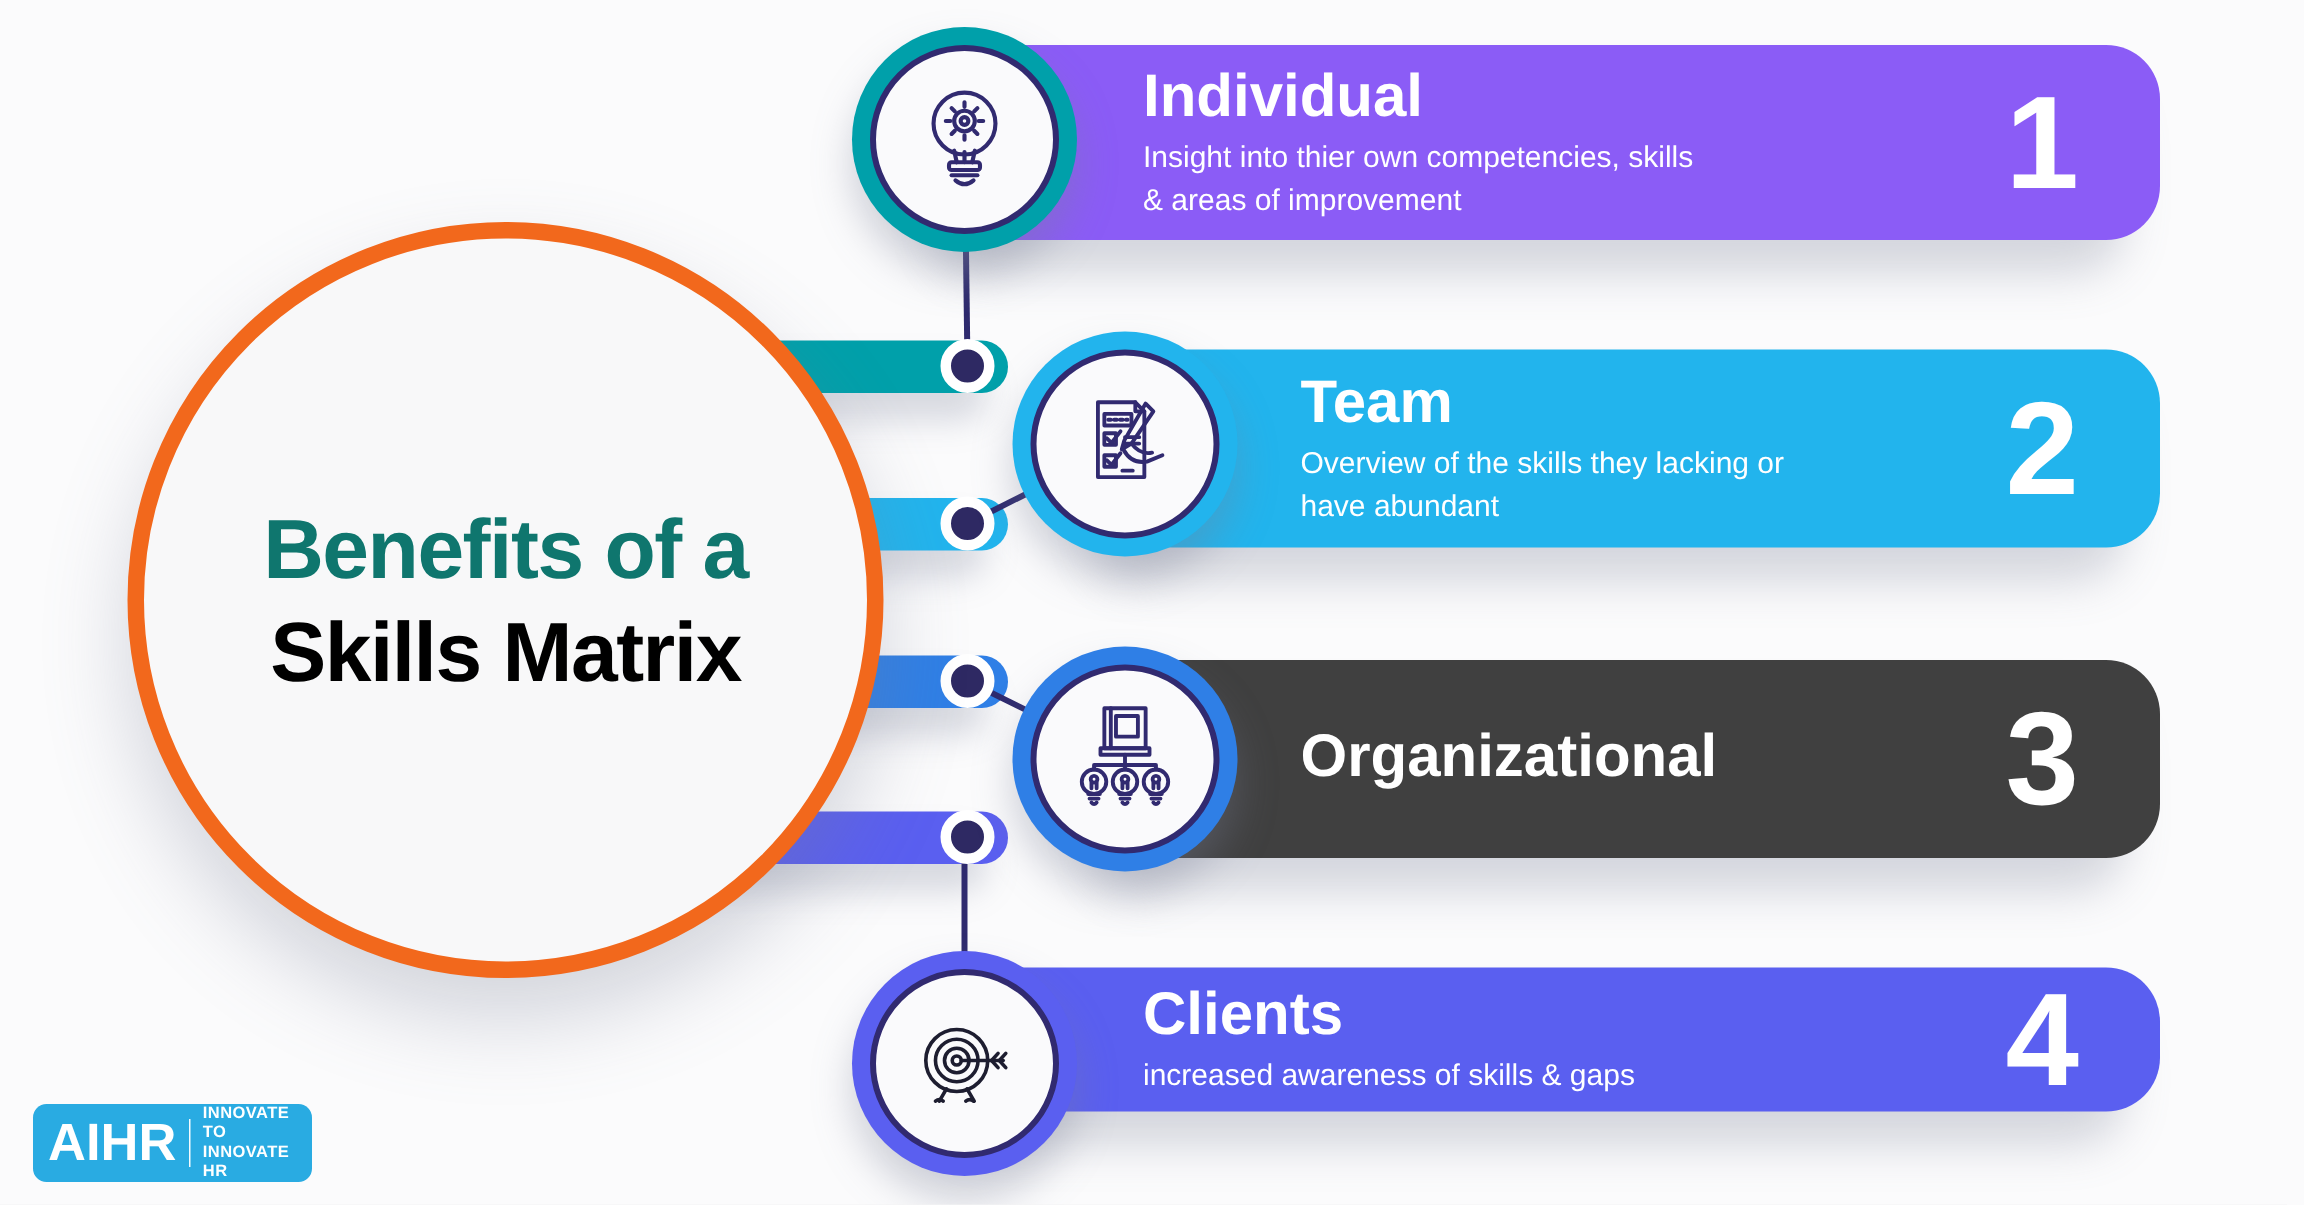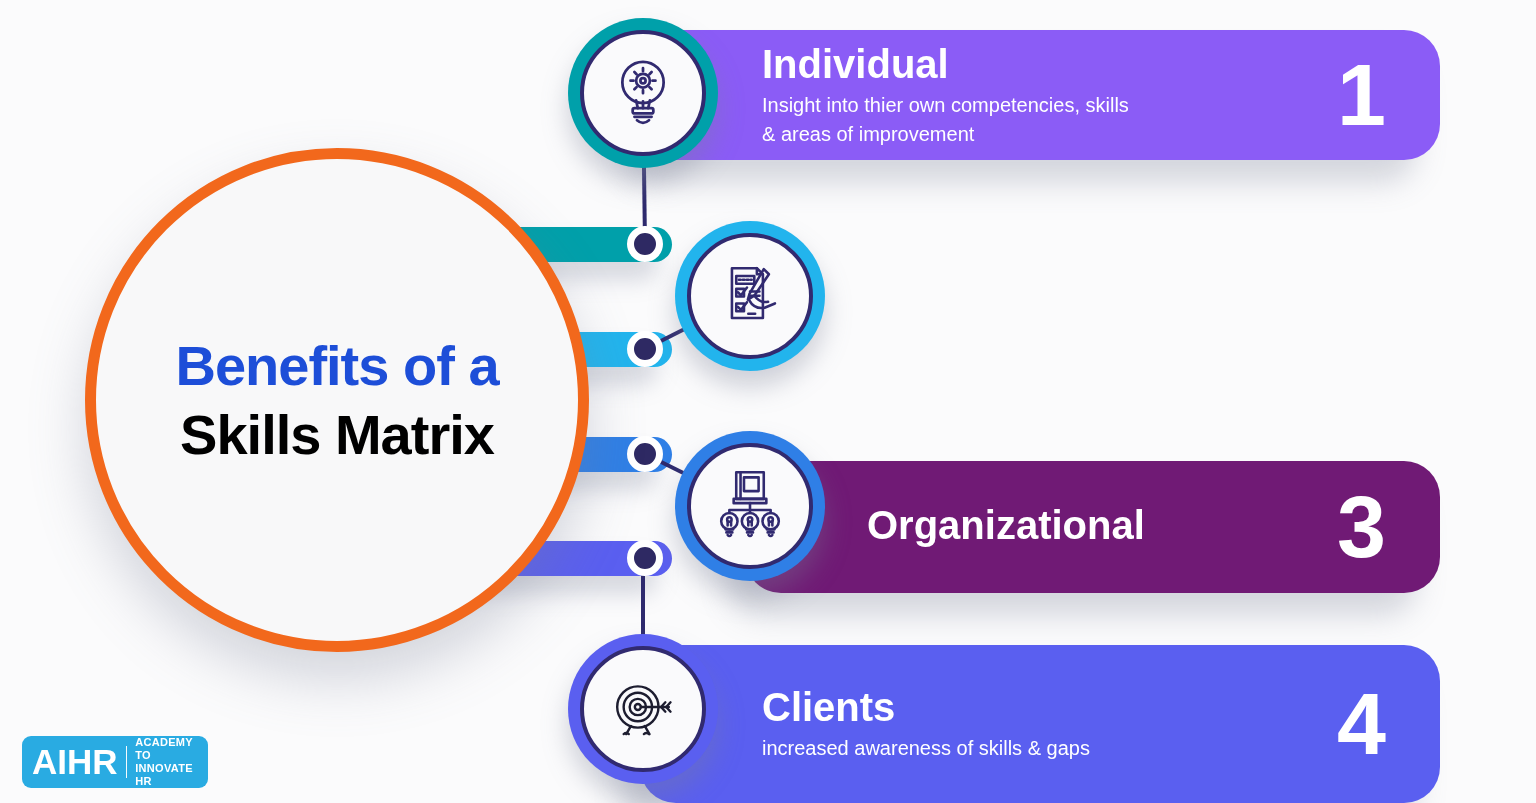--- a/index.html
+++ b/index.html
@@ -88,6 +88,16 @@
     <div class="bar-num">1</div>
   </div>
 
+  <div class="bar bar2" style="background-color: rgb(34, 180, 237);">
+    <div class="bar-text">
+      <div class="bar-heading">Team</div>
+      <div class="bar-desc">
+        <span>Overview of the skills they lacking or</span>
+        <span>have abundant</span>
+      </div>
+    </div>
+    <div class="bar-num">2</div>
+  </div>
 
   <div class="bar bar3" style="background-color: #701a75; margin-top: 21px;">
     <div class="bar-text">

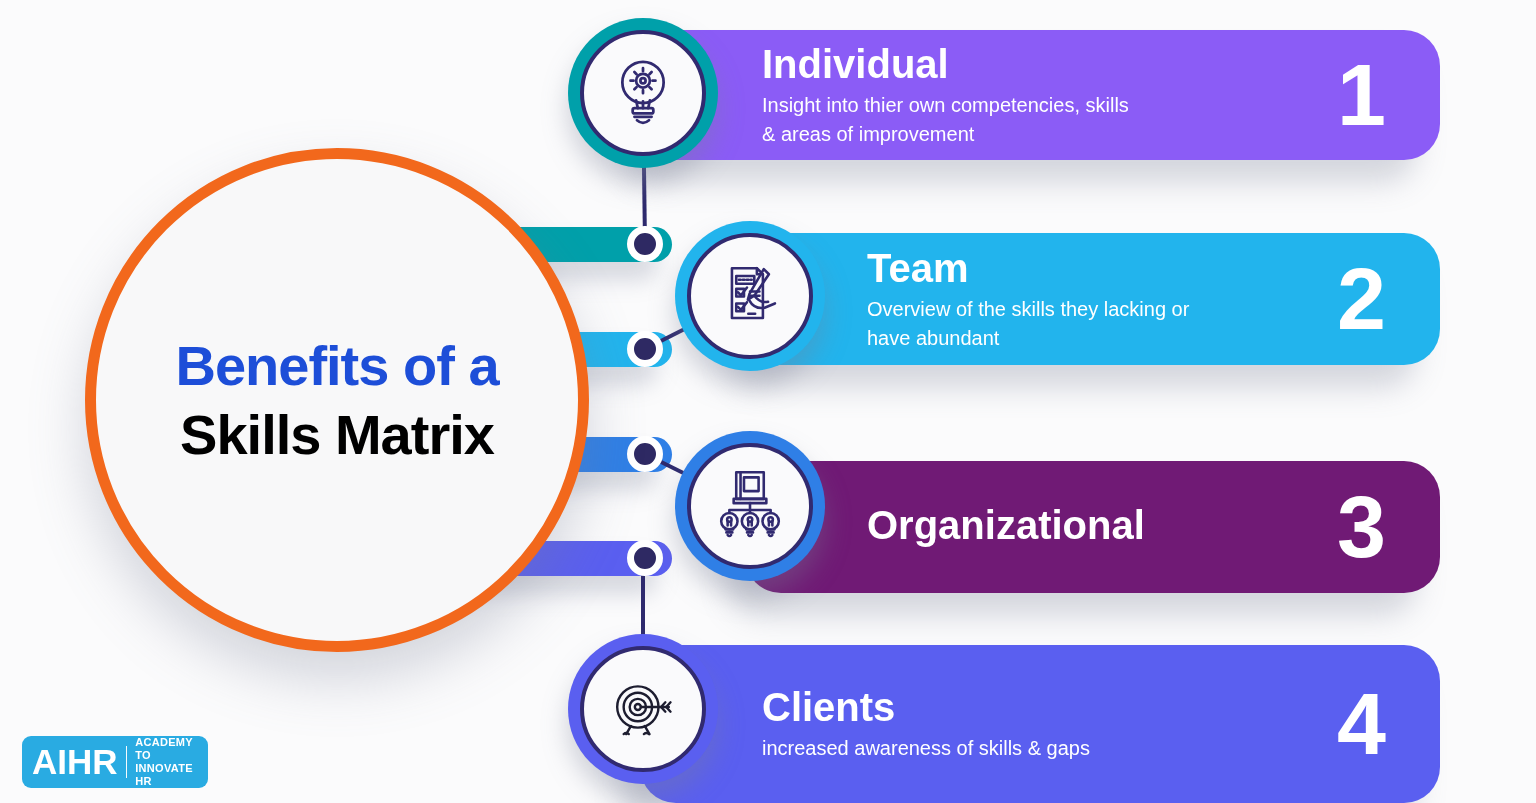--- a/index.html
+++ b/index.html
@@ -117,7 +117,7 @@
   </div>
 
   <div class="big-circle" style="border-color: rgb(242, 104, 28);">
-    <div class="title-line" style="color: #1d4ed8;">Benefits of a</div>
+    <div class="title-line" style="color: #0f766e;">Benefits of a</div>
     <div class="title-line" style="color: #000000;">Skills Matrix</div>
   </div>
 

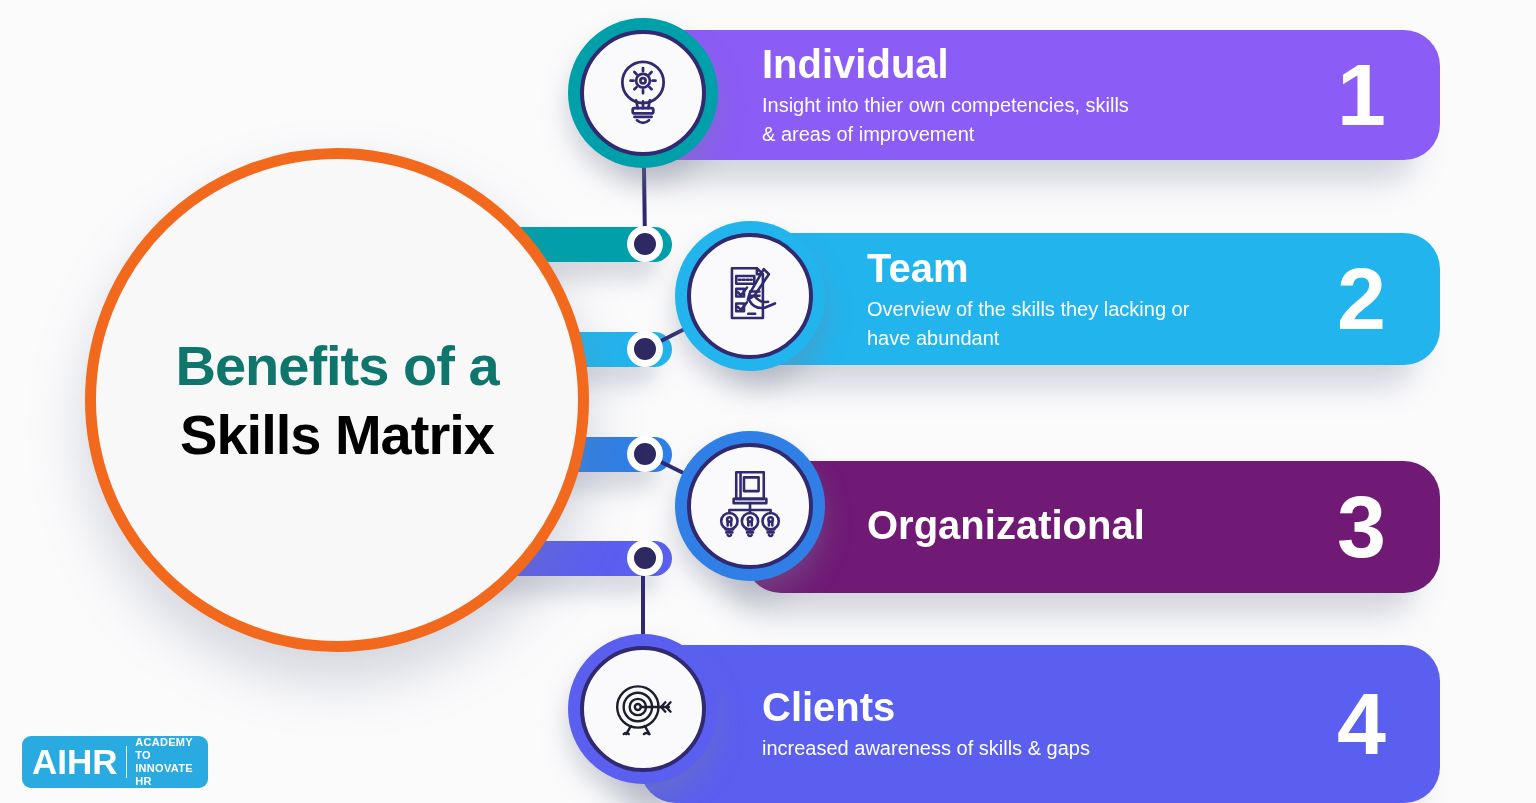--- a/index.html
+++ b/index.html
@@ -99,7 +99,7 @@
     <div class="bar-num">2</div>
   </div>
 
-  <div class="bar bar3" style="background-color: #701a75; margin-top: 21px;">
+  <div class="bar bar3" style="background-color: #404040;">
     <div class="bar-text">
       <div class="bar-heading">Organizational</div>
     </div>

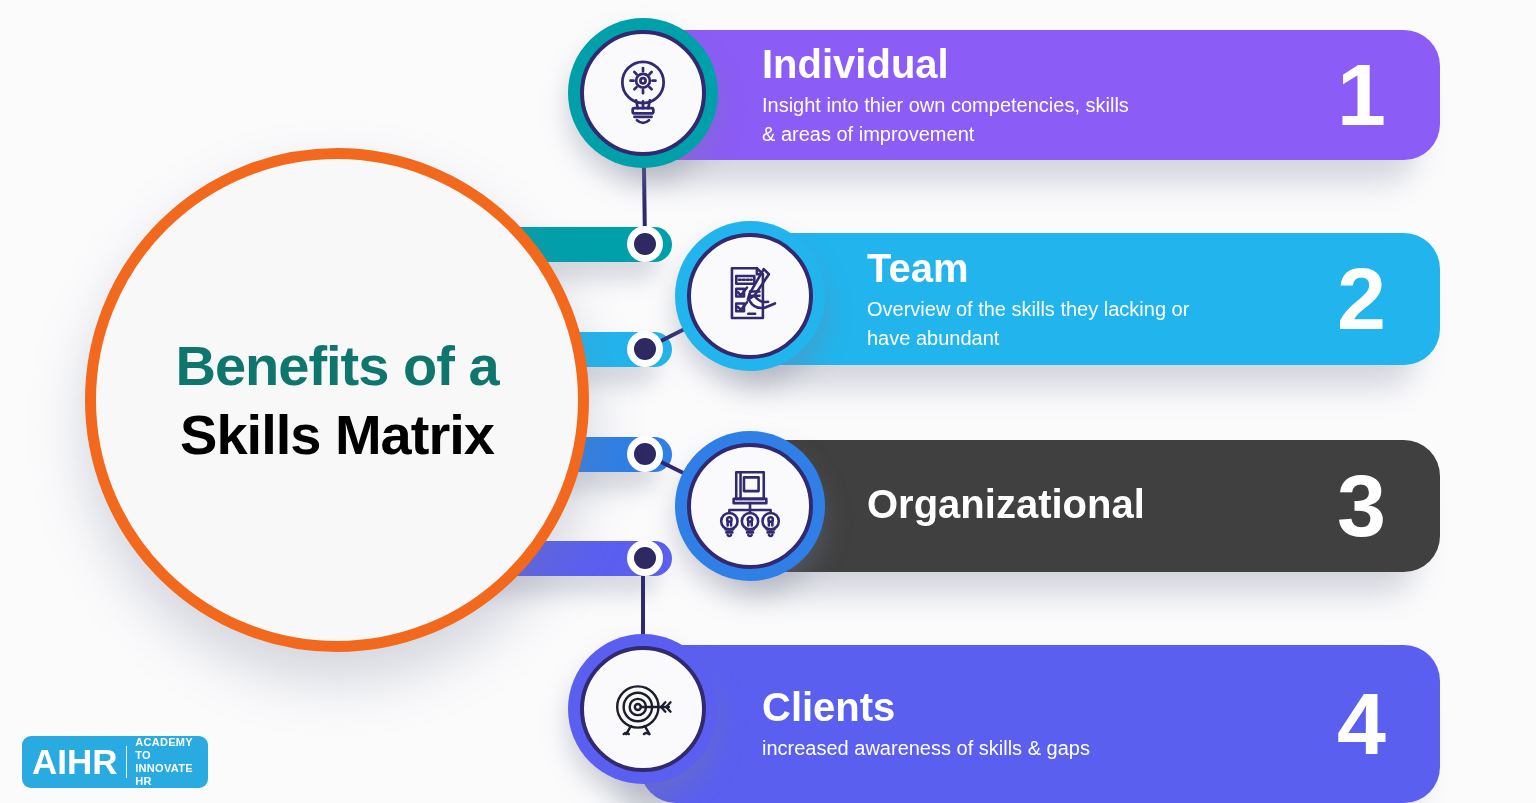--- a/index.html
+++ b/index.html
@@ -24,7 +24,7 @@
   .bar1{left:640px;top:30px;width:800px;height:130px;}
   .bar2{left:745px;top:233px;width:695px;height:132px;}
   .bar3{left:745px;top:440px;width:695px;height:132px;}
-  .bar4{left:640px;top:645px;width:800px;height:158px;}
+  .bar4{left:640px;top:645px;width:800px;height:96px;}
   .bar-text{padding-left:122px;color:#fff;}
   .bar-heading{font-size:40px;font-weight:bold;line-height:44px;margin-bottom:5px;}
   .bar-desc{font-size:20px;line-height:29px;font-weight:normal;}

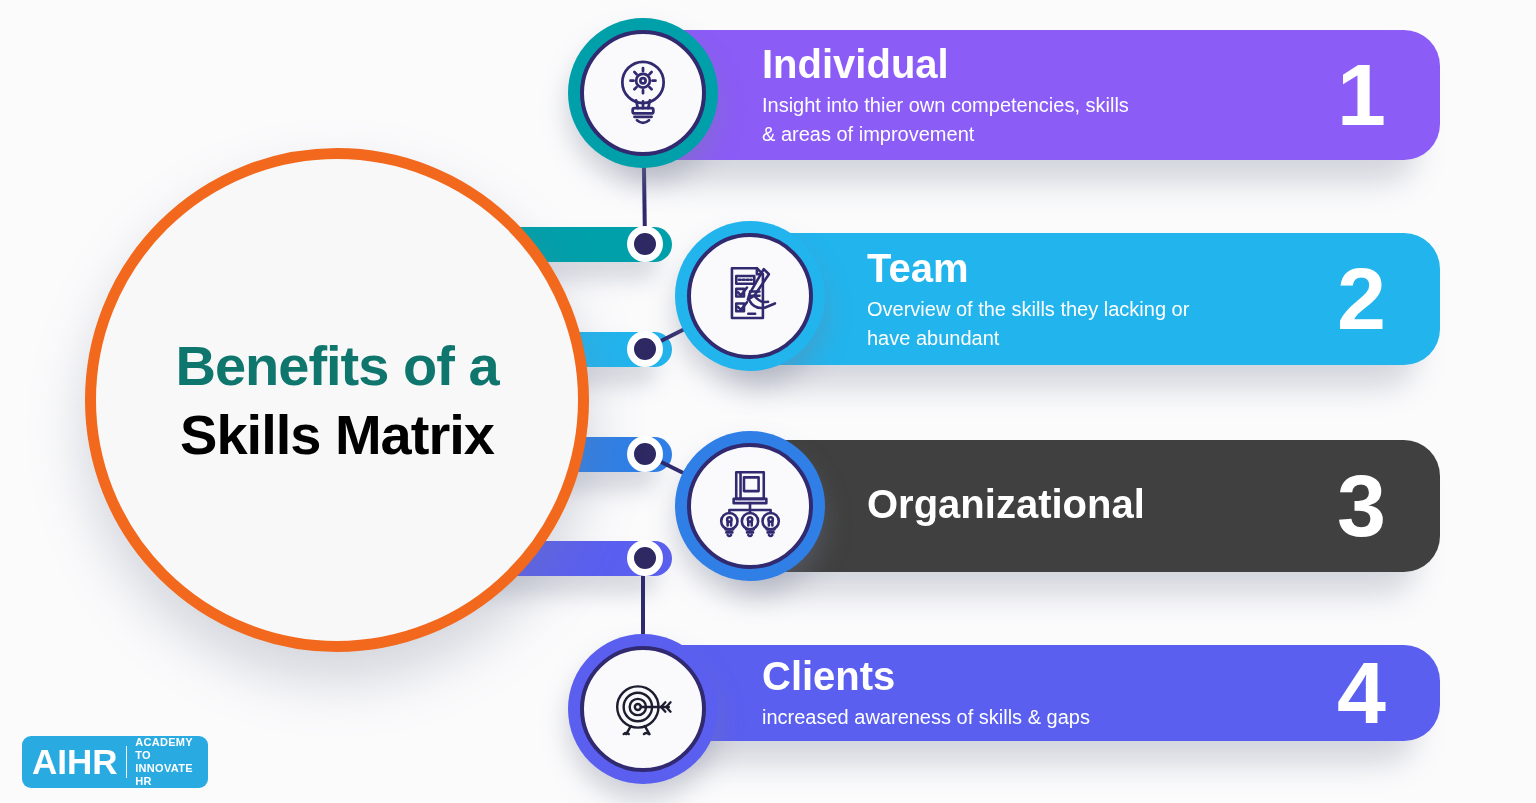--- a/index.html
+++ b/index.html
@@ -207,7 +207,7 @@
     <span class="logo-brand">AIHR</span>
     <span class="logo-divider"></span>
     <span class="logo-tagline">
-      <span>ACADEMY TO</span>
+      <span>INNOVATE TO</span>
       <span>INNOVATE HR</span>
     </span>
   </div>

